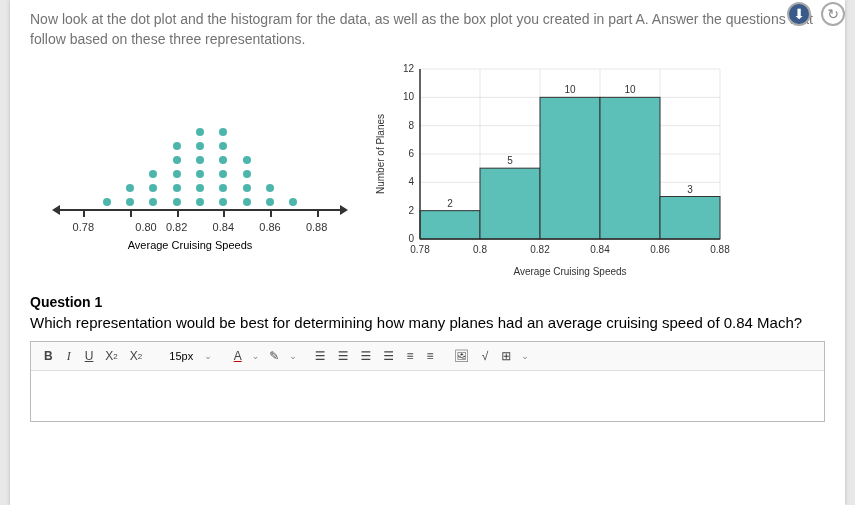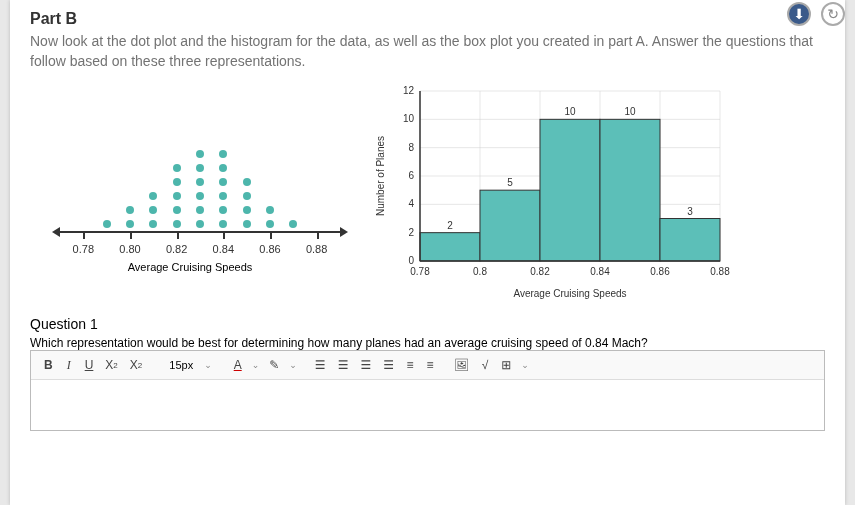--- a/index.html
+++ b/index.html
@@ -52,7 +52,6 @@
 </div>
 
 <div class="page">
-  <div class="part-title">Part B</div>
   <div class="instructions">Now look at the dot plot and the histogram for the data, as well as the box plot you created in part A. Answer the questions that follow based on these three representations.</div>
 
   <div class="plots-row">

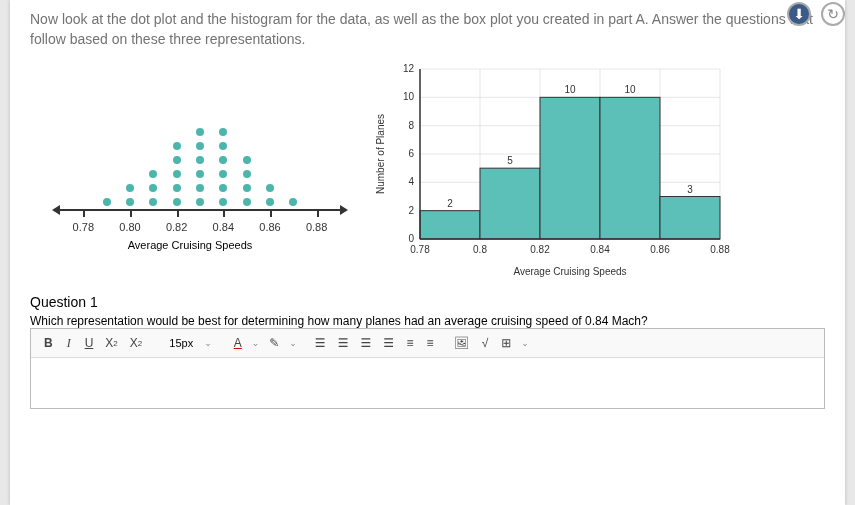--- a/index.html
+++ b/index.html
@@ -112,7 +112,7 @@
           <div class="tick" style="left: 53.3333px;"></div>
           <div class="tick-label" style="left: 53.3333px;">0.78</div>
           <div class="tick" style="left: 100px;"></div>
-          <div class="tick-label" style="left: 100px;">0.80</div>
+          <div class="tick-label" style="left: 116px;">0.80</div>
           <div class="tick" style="left: 146.667px;"></div>
           <div class="tick-label" style="left: 146.667px;">0.82</div>
           <div class="tick" style="left: 193.333px;"></div>

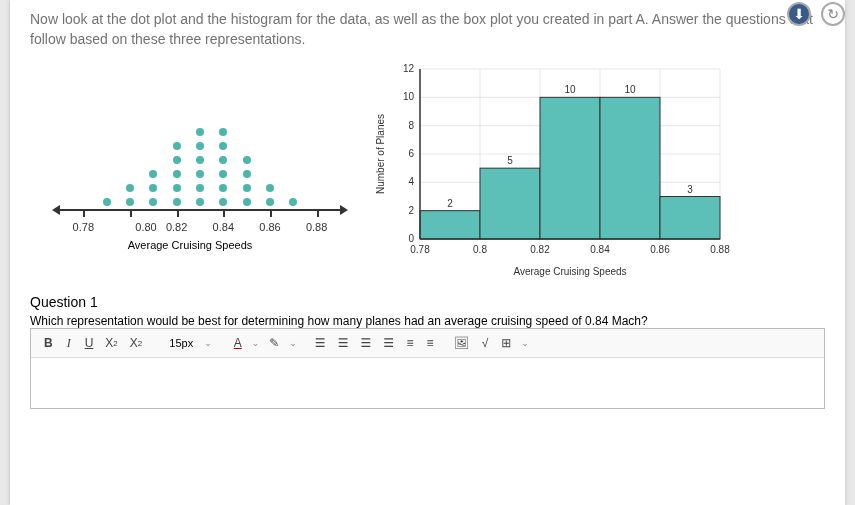--- a/index.html
+++ b/index.html
@@ -26,7 +26,7 @@
 .svg-text { font-size: 10px; fill: #333; font-family: Arial; }
 .svg-ylabel { font-size: 10px; fill: #333; }
 .question-block { margin-top: 15px; }
-.q-title { font-weight: normal; font-size: 14px; margin-bottom: 4px; }
+.q-title { font-weight: bold; font-size: 14px; margin-bottom: 4px; }
 .q-text { font-size: 12px; margin-bottom: 0; }
 .editor { border: 1px solid #bbb; background: #fff; }
 .toolbar { display: flex; align-items: center; padding: 4px 8px; border-bottom: 1px solid #ddd; background: #f9f9f9; gap: 2px; flex-wrap: wrap; font-size: 12px; }

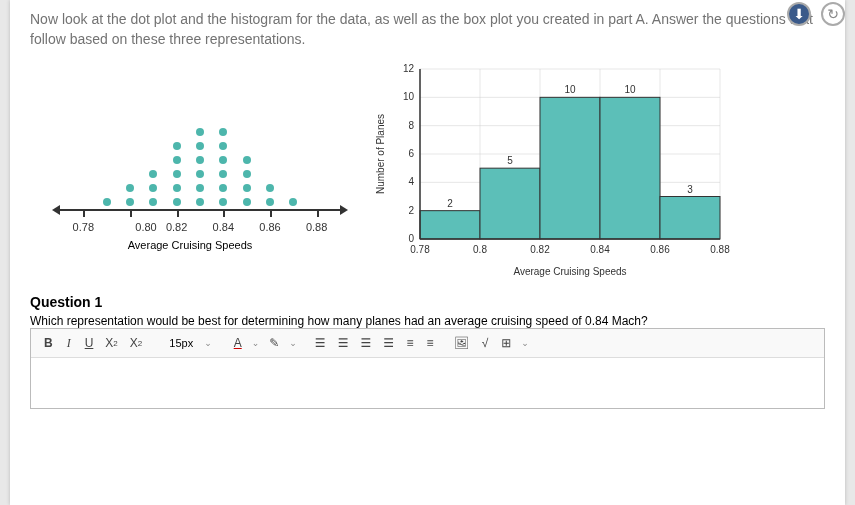--- a/index.html
+++ b/index.html
@@ -27,7 +27,7 @@
 .svg-ylabel { font-size: 10px; fill: #333; }
 .question-block { margin-top: 15px; }
 .q-title { font-weight: bold; font-size: 14px; margin-bottom: 4px; }
-.q-text { font-size: 12px; margin-bottom: 0; }
+.q-text { font-size: 15px; margin-bottom: 10px; }
 .editor { border: 1px solid #bbb; background: #fff; }
 .toolbar { display: flex; align-items: center; padding: 4px 8px; border-bottom: 1px solid #ddd; background: #f9f9f9; gap: 2px; flex-wrap: wrap; font-size: 12px; }
 .tb-btn { padding: 2px 5px; cursor: pointer; color: #444; display: inline-flex; align-items: center; justify-content: center; min-width: 18px; height: 20px; }

